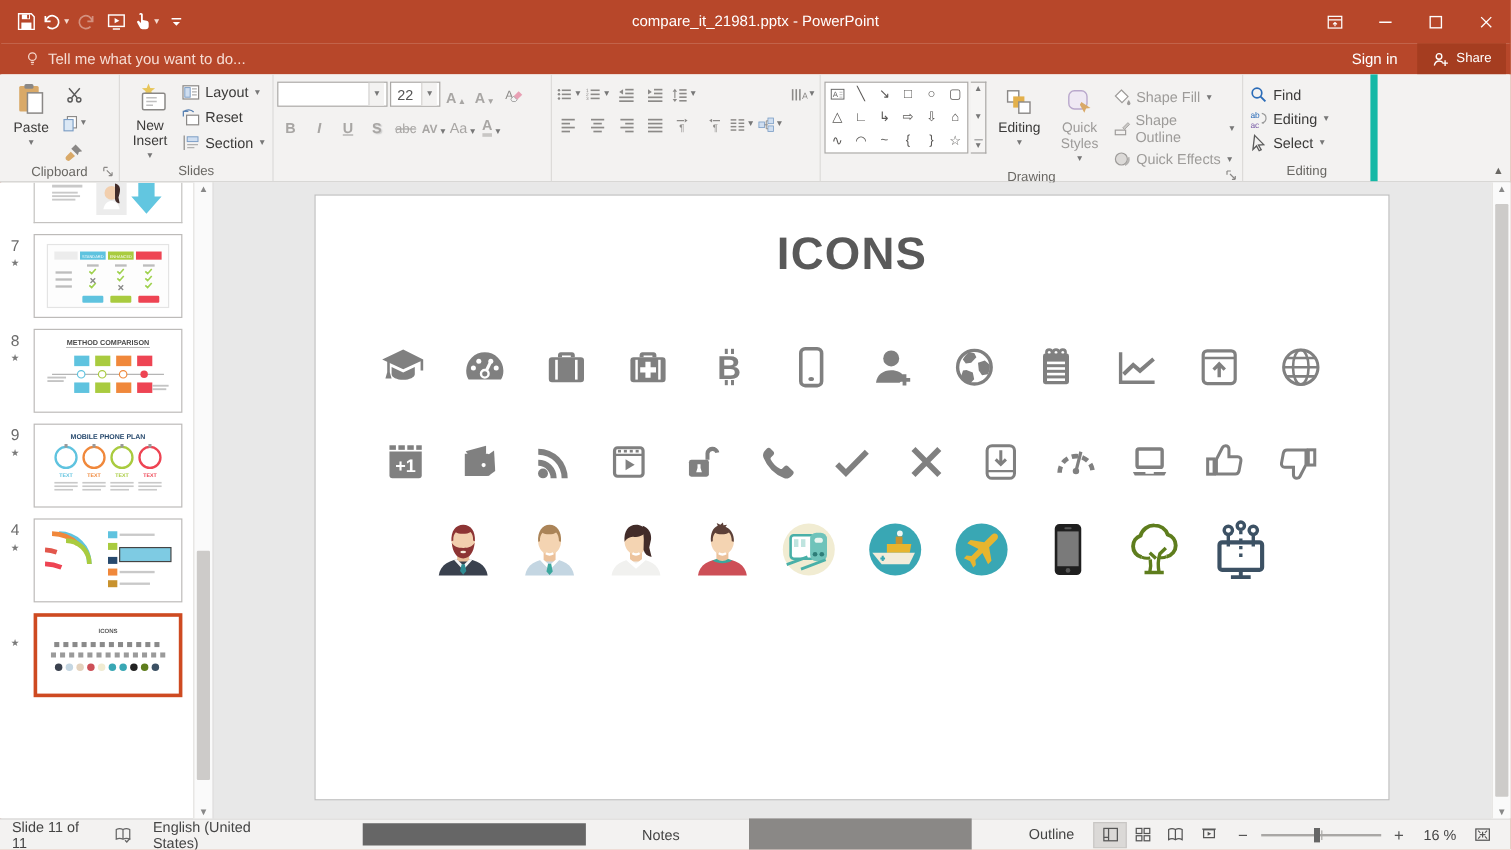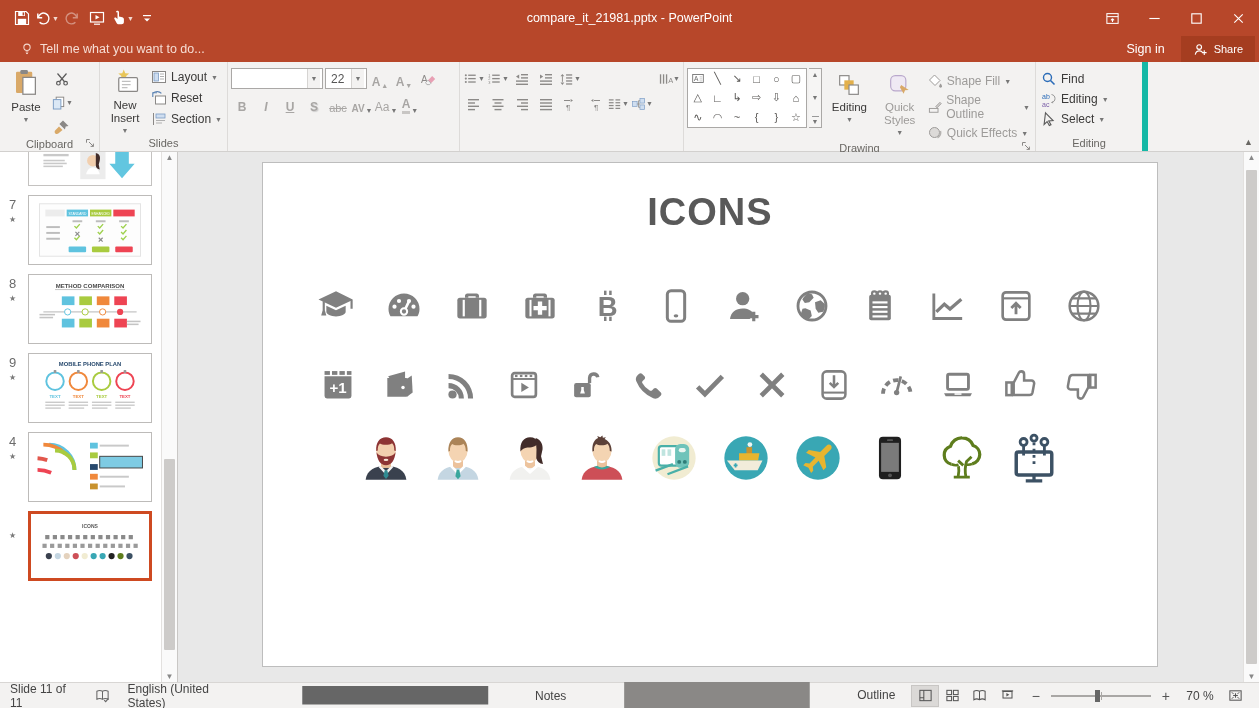--- a/index.html
+++ b/index.html
@@ -1287,7 +1287,7 @@
           </div>
         <span class="zbtn">+</span>
       </div>
-      <span class="zpct">70 %</span>
+      <span class="zpct">16 %</span>
       <span class="sb-view">
           <span class="ic">
             <svg viewBox="0 0 16 16" xmlns="http://www.w3.org/2000/svg">

